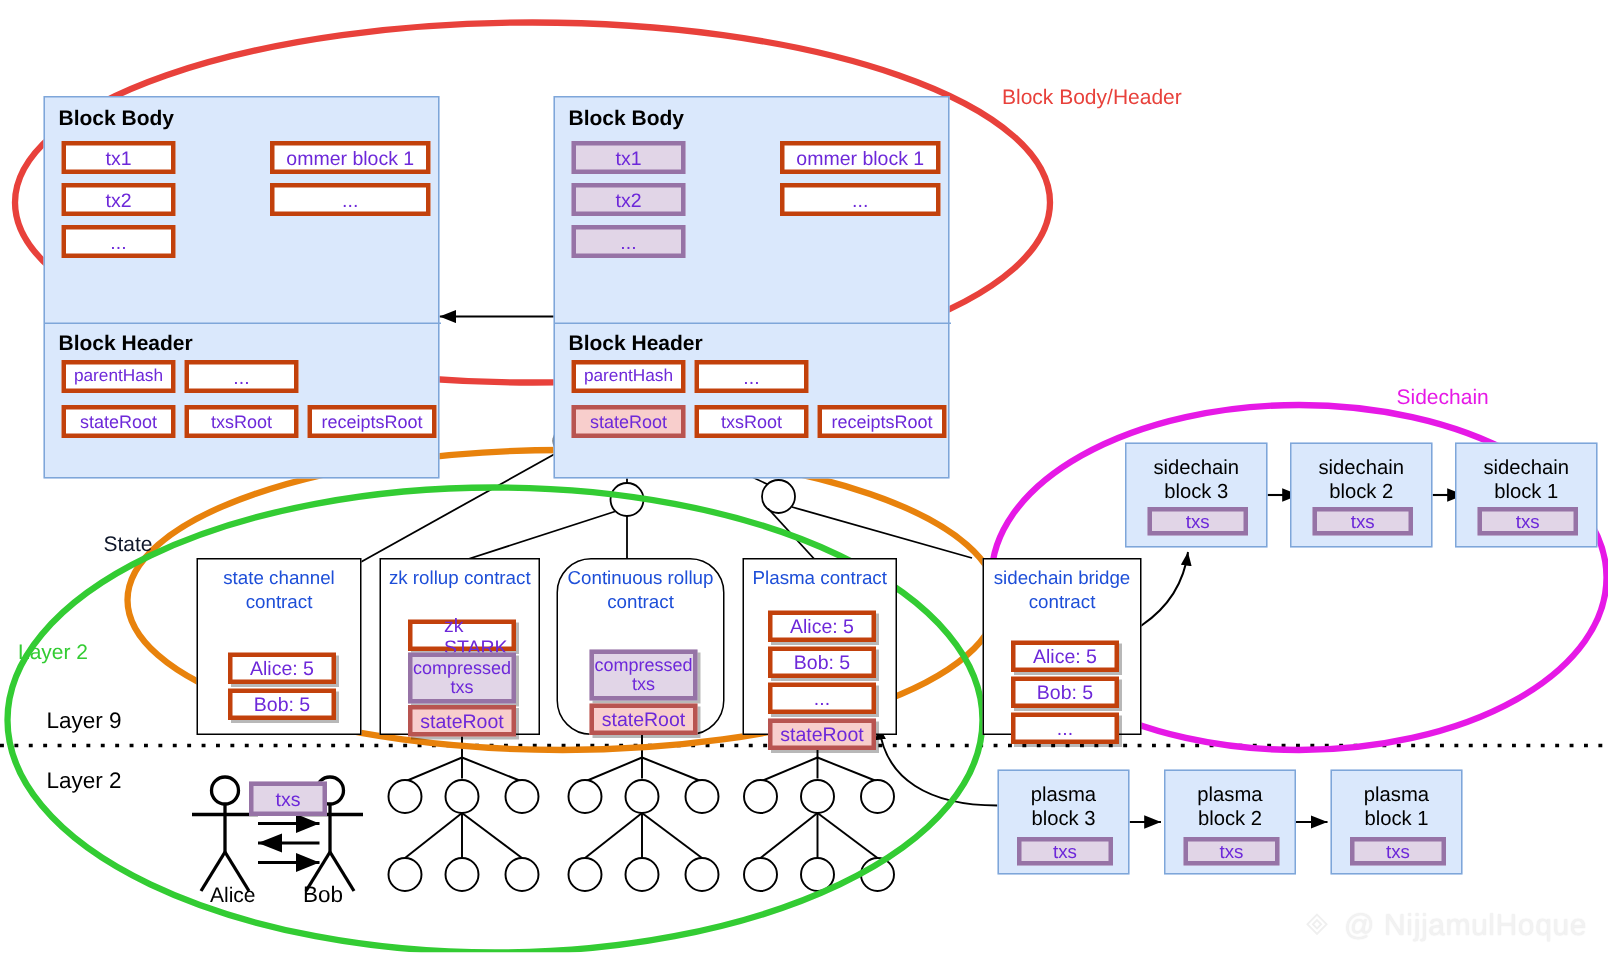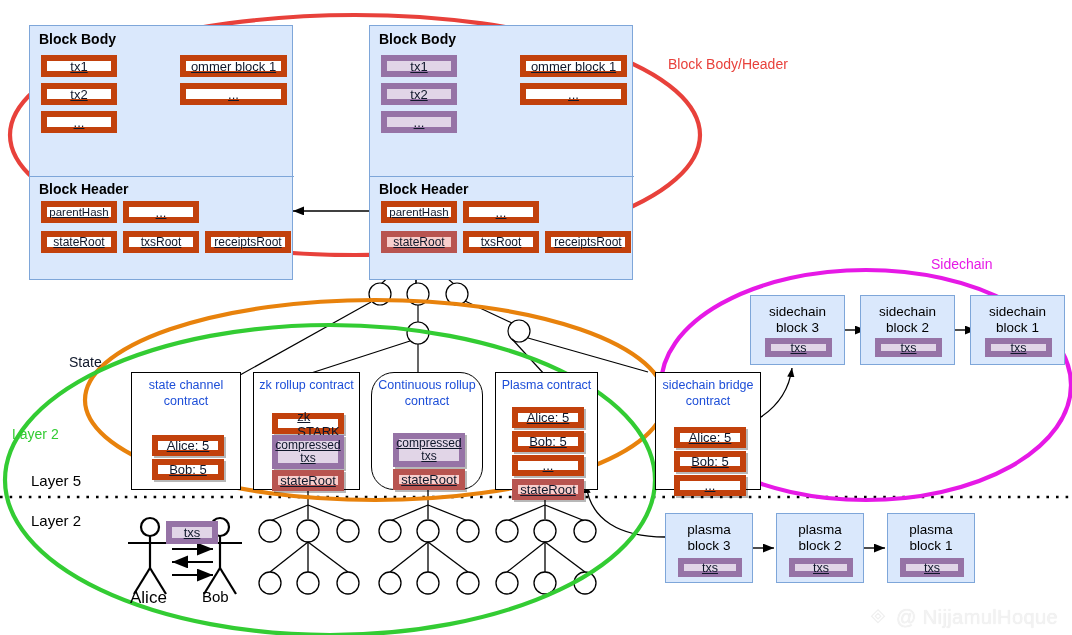--- a/index.html
+++ b/index.html
@@ -10,7 +10,7 @@
   .abs{position:absolute;box-sizing:border-box;}
 
   
-  .blockbox{background:#dae8fc;border:1px solid #7ea6d9;}
+  .blockbox{background:#dae8fc;border:1px solid #7ea6d9;margin-top:39px;}
   .blk-title{font-size:14px;font-weight:bold;color:#000;}
 
   

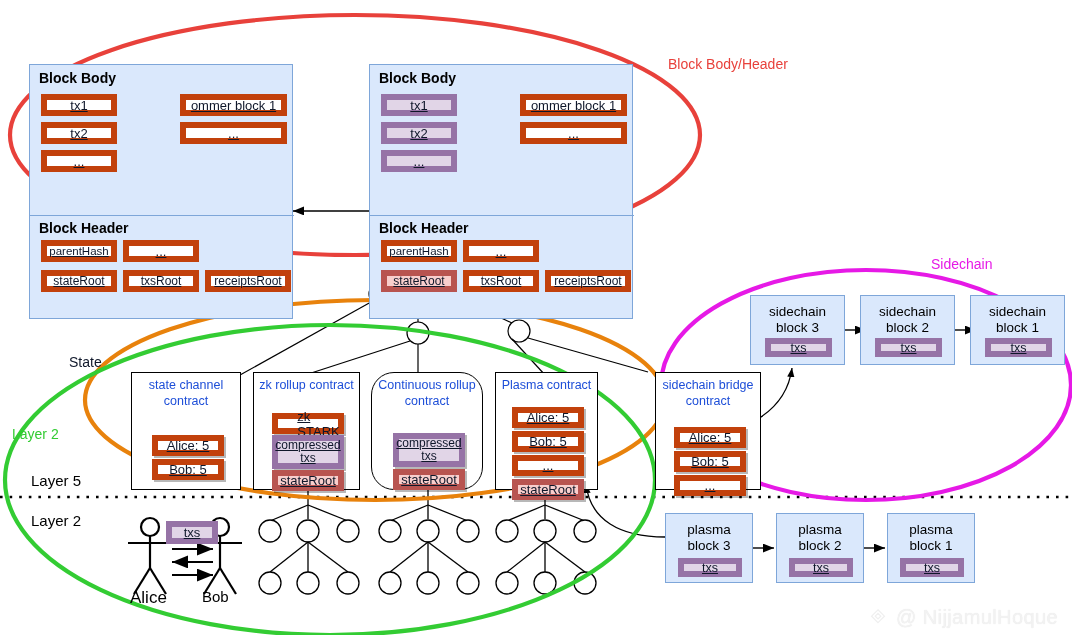--- a/index.html
+++ b/index.html
@@ -15,9 +15,9 @@
 
   
   .cell{
-    background:#ffffff;border:6px solid #c2410c;
+    background:#ffffff;border:3px solid #c2410c;
     display:flex;align-items:center;justify-content:center;
-    font-size:13px;color:#0f172a;box-sizing:border-box;text-decoration:underline;
+    font-size:13px;color:#6d28d9;box-sizing:border-box;
   }
   .cell.pink{background:#f8cecc;border-color:#b85450;}
   .cell.tx{background:#e1d5e7;border-color:#9673a6;}

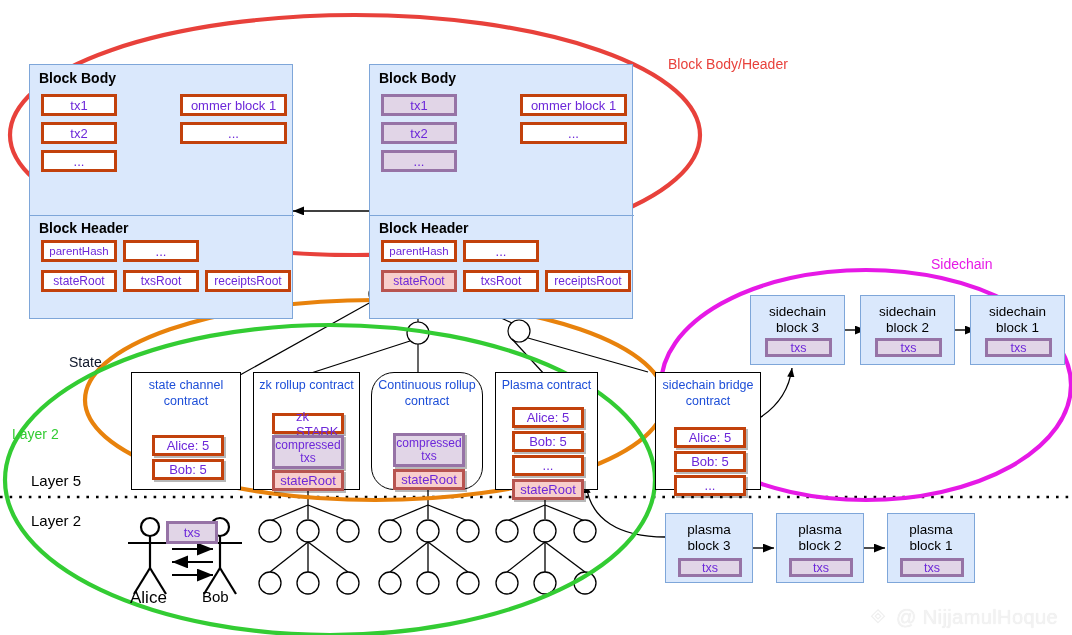--- a/index.html
+++ b/index.html
@@ -283,7 +283,7 @@
   <div class="abs lbl orange" style="left:69px;top:322px;font-size:14px;">State</div>
   <div class="abs lbl magenta" style="left:931px;top:256px;font-size:14px;">Sidechain</div>
   <div class="abs lbl green" style="left:12px;top:426px;font-size:14px;">Layer 2</div>
-  <div class="abs lbl big" style="left:31px;top:472px;">Layer 5</div>
+  <div class="abs lbl big" style="left:31px;top:472px;">Layer 9</div>
   <div class="abs lbl big" style="left:31px;top:512px;">Layer 2</div>
 
   <div id="watermark">

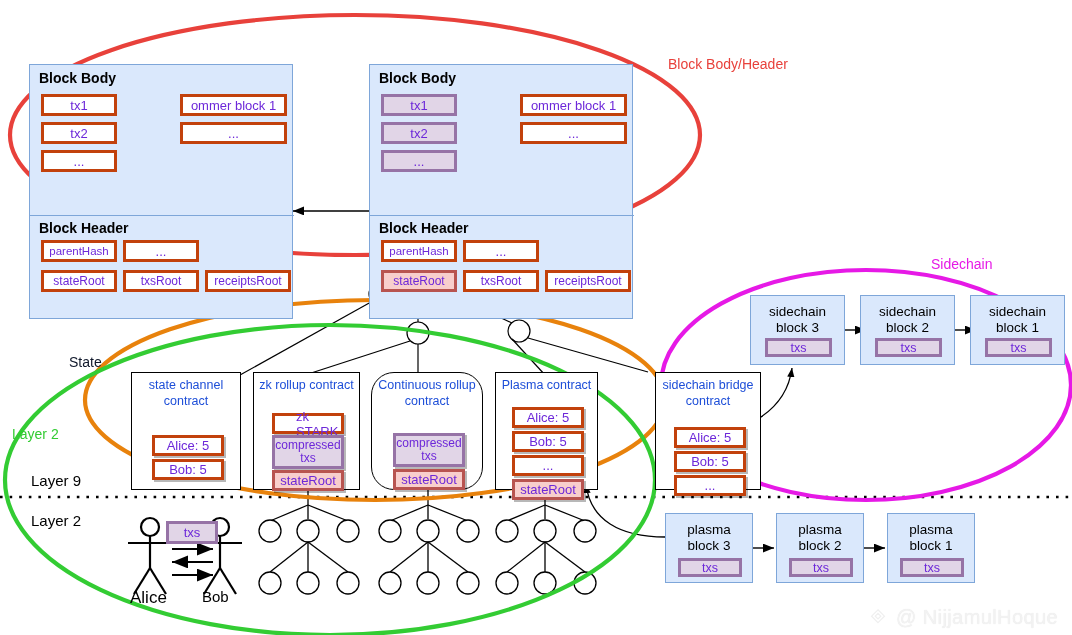--- a/index.html
+++ b/index.html
@@ -276,7 +276,7 @@
   </div>
 
   <div class="abs cell tx" style="left:166px;top:521px;width:52px;height:23px;font-size:13px;">txs</div>
-  <div class="abs lbl" style="left:130px;top:588px;font-size:17px;">Alice</div>
+  <div class="abs lbl" style="left:140px;top:588px;font-size:14px;">Alice</div>
   <div class="abs lbl" style="left:202px;top:588px;font-size:15px;">Bob</div>
 
   <div class="abs lbl red" style="left:668px;top:56px;font-size:14px;">Block Body/Header</div>

